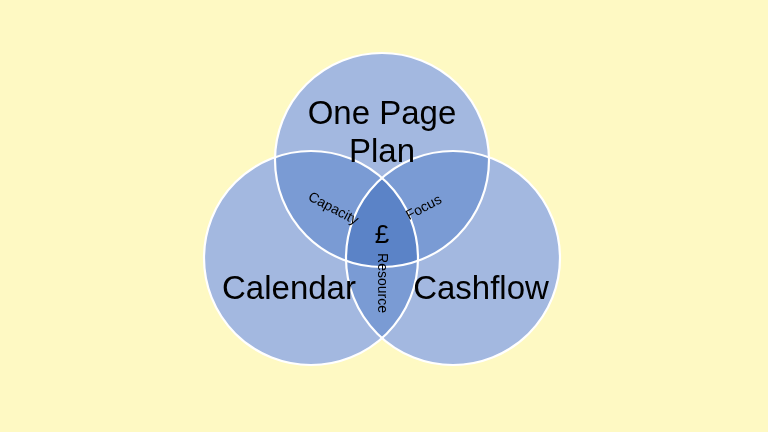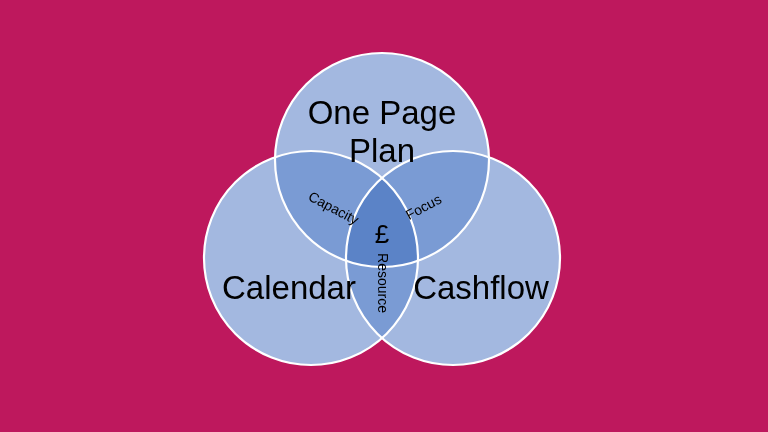--- a/index.html
+++ b/index.html
@@ -54,7 +54,7 @@
 </head>
 <body>
 
-<div id="venn-stage" style="background: #be185d;">
+<div id="venn-stage" style="background: #fef9c3;">
   <svg id="venn-svg" viewBox="0 0 768 432" xmlns="http://www.w3.org/2000/svg">
 
     <g>

